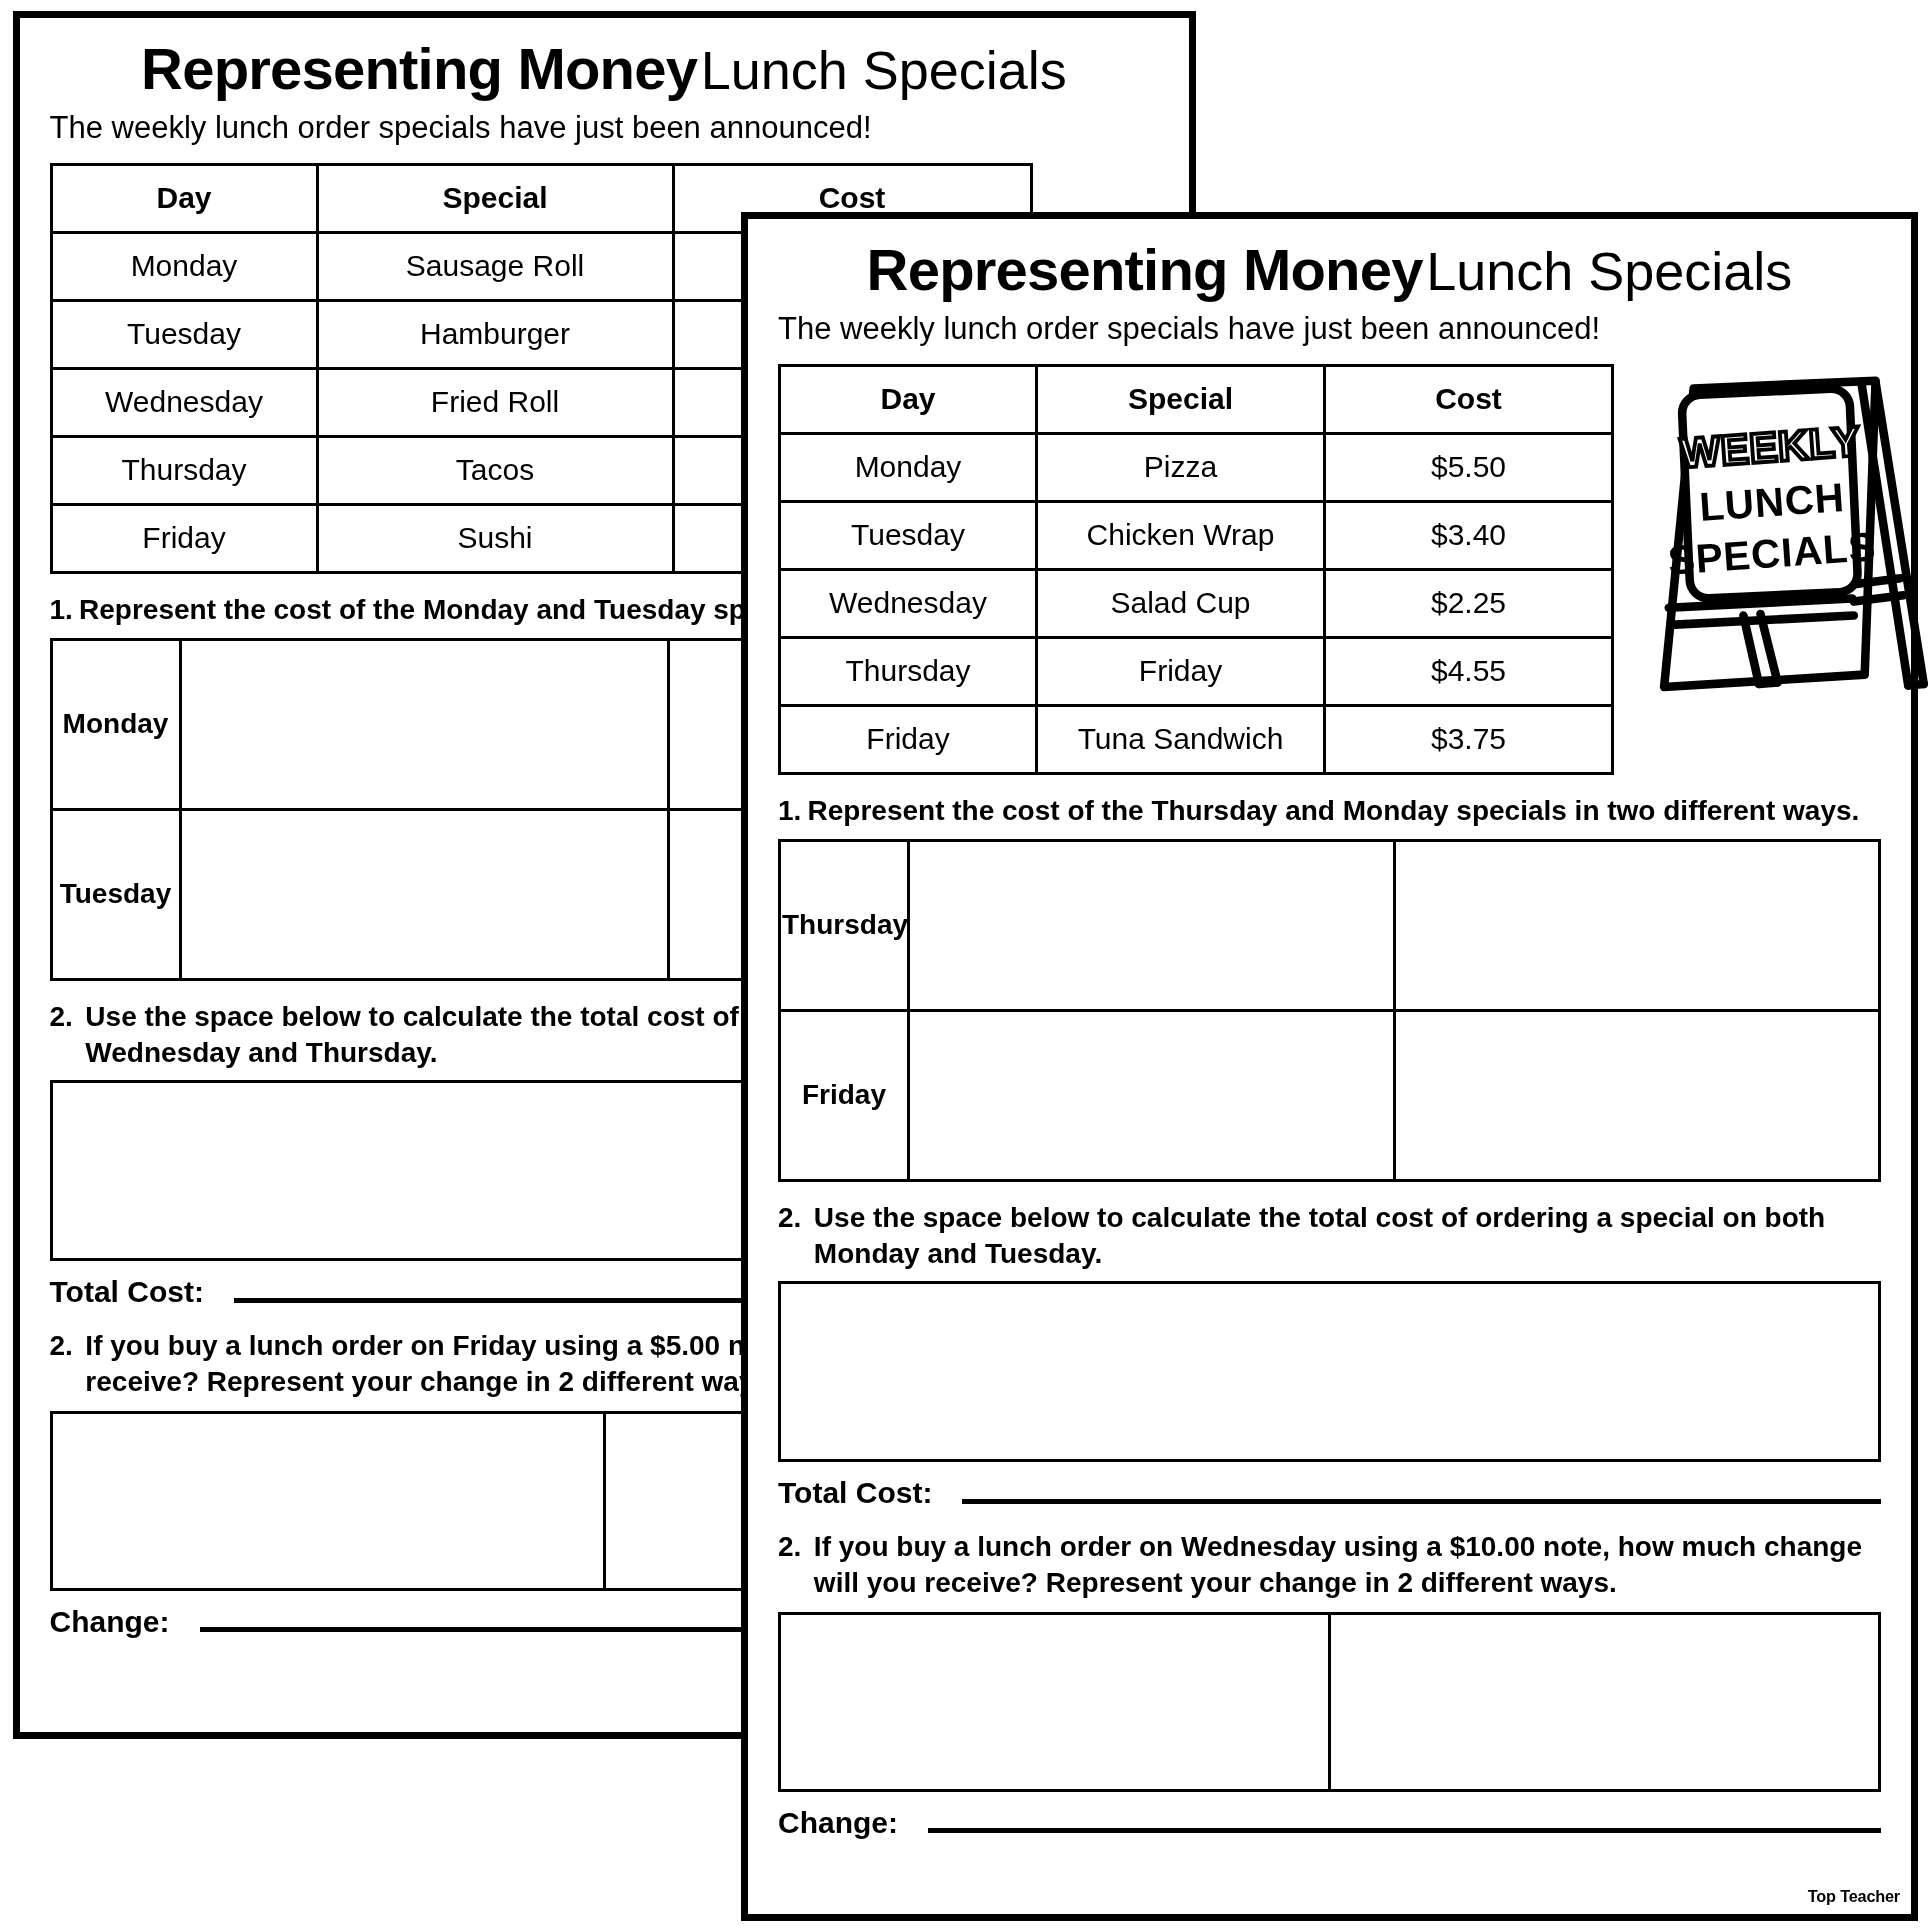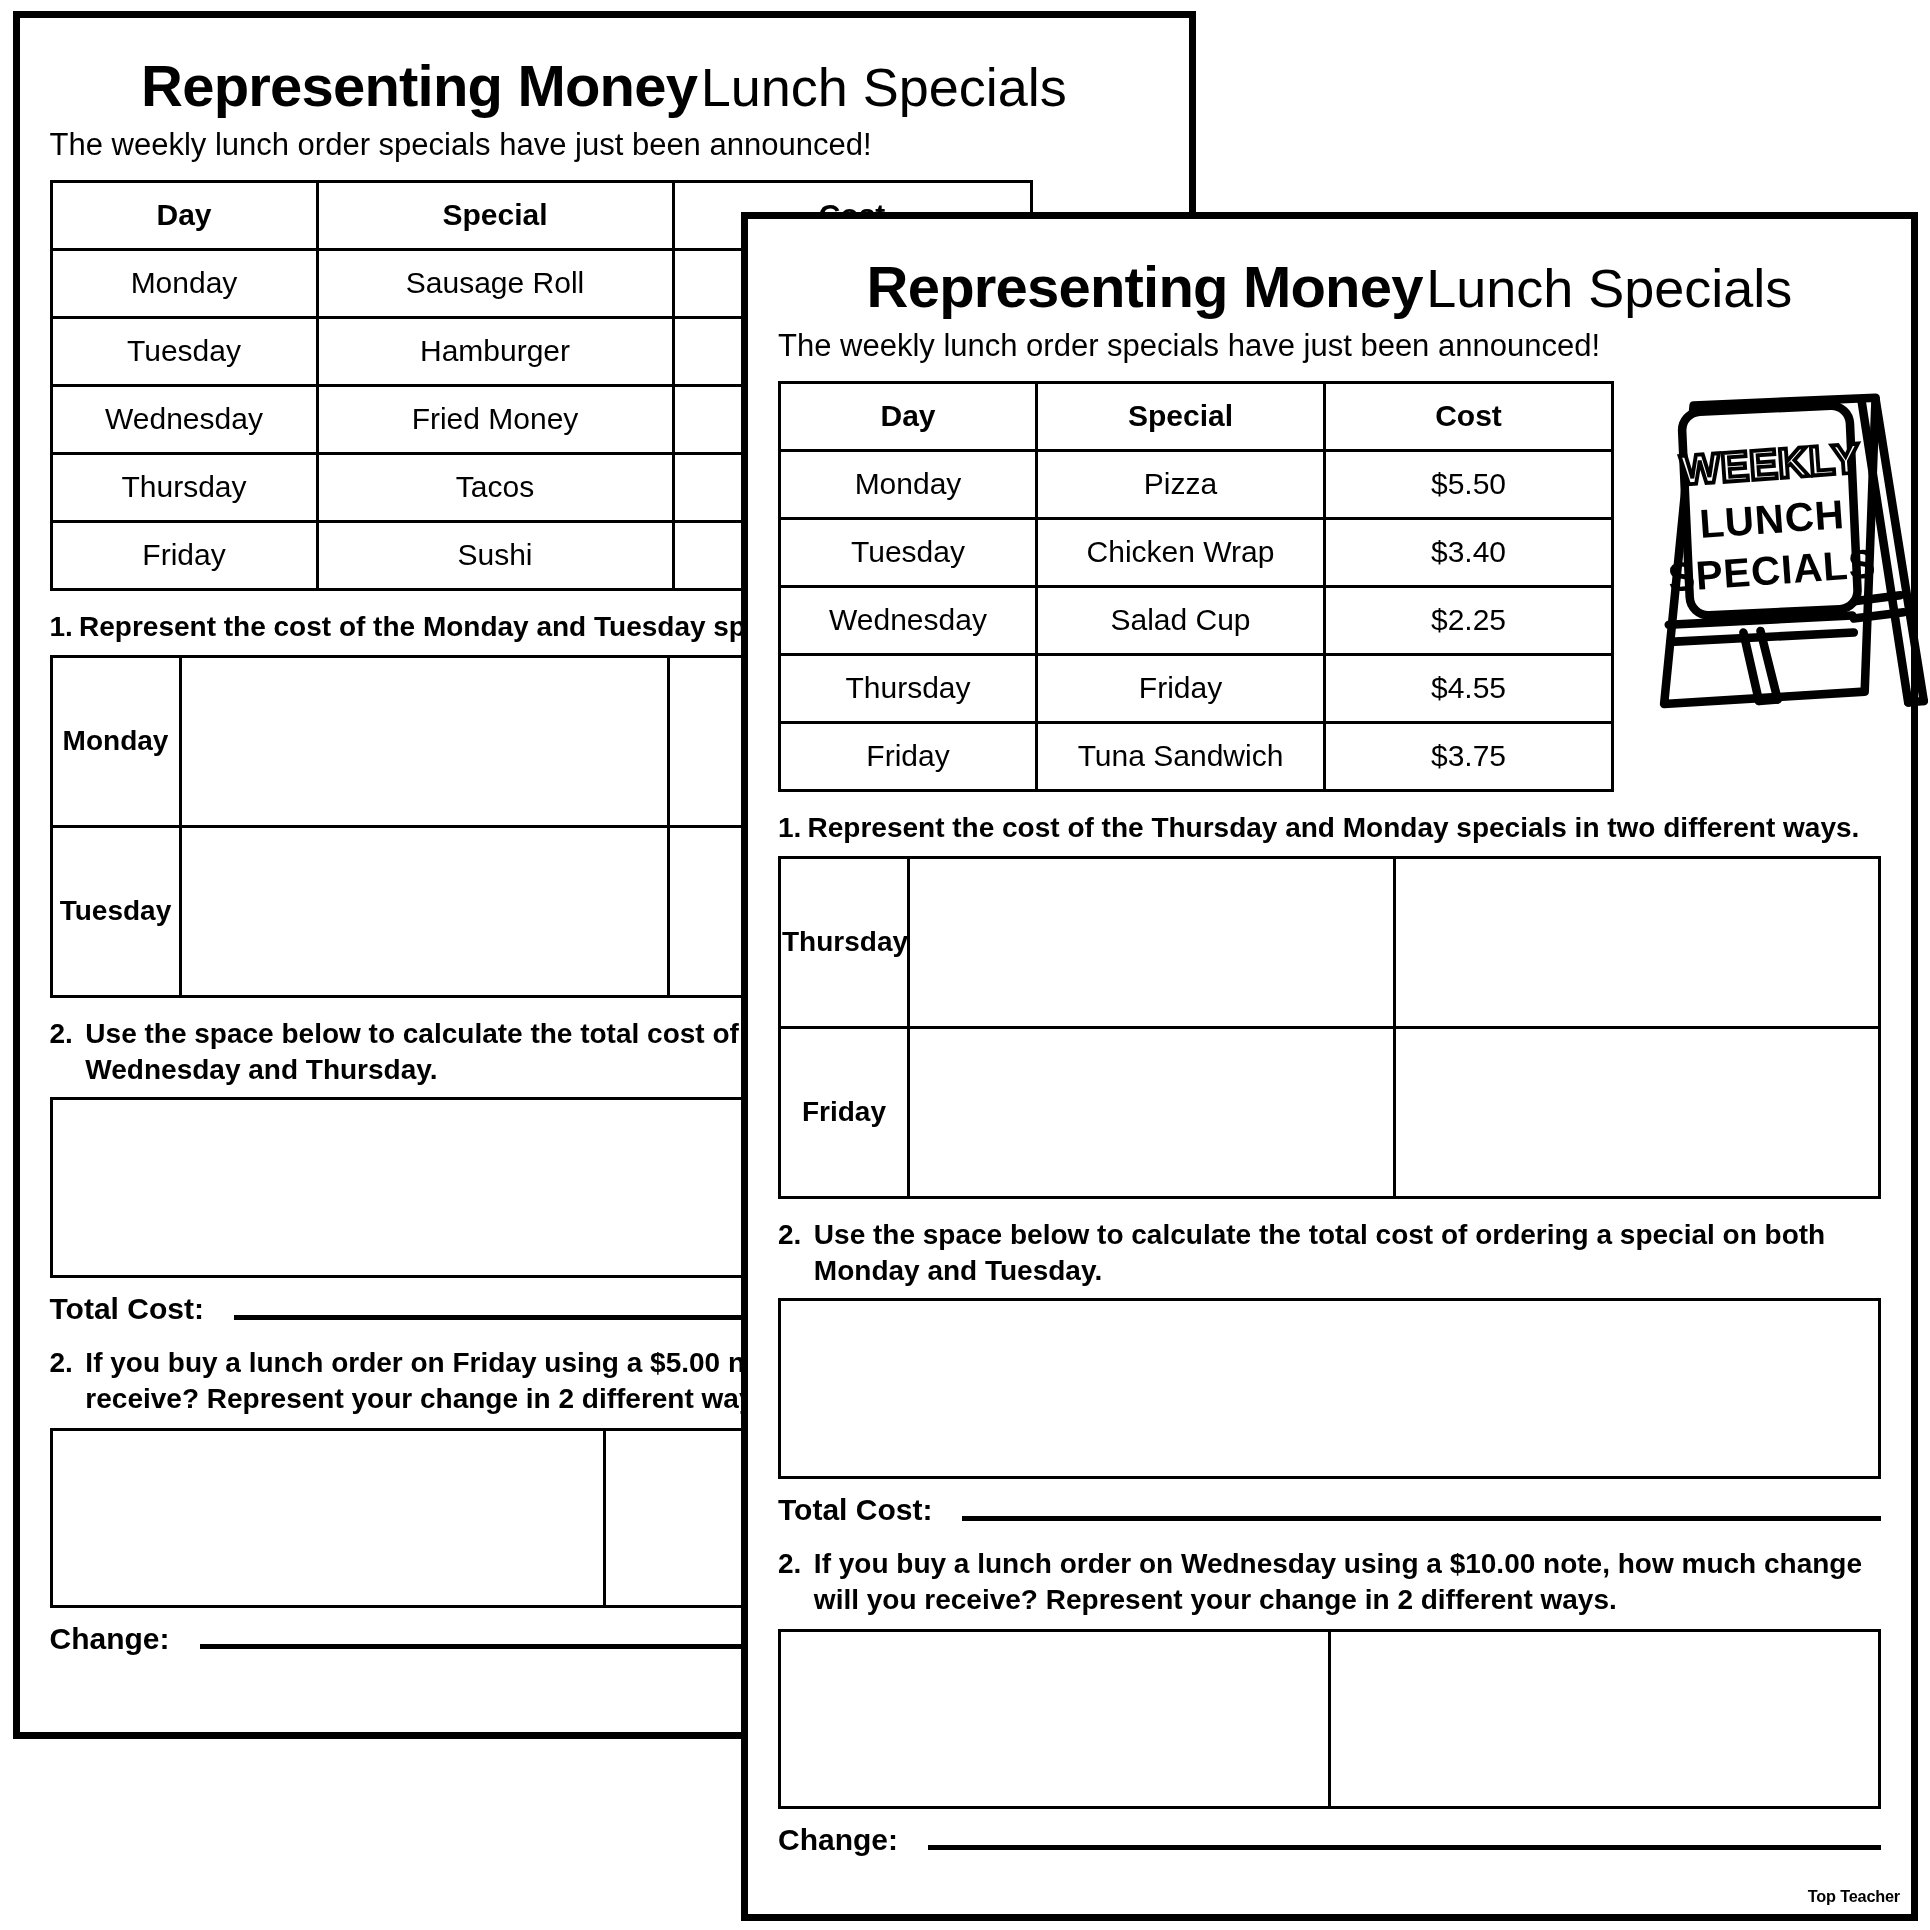--- a/index.html
+++ b/index.html
@@ -41,7 +41,7 @@
     position: relative;
     width: 100%;
     height: 100%;
-    padding: 17px 30px;
+    padding: 0 30px;
     box-sizing: border-box;
   }
 

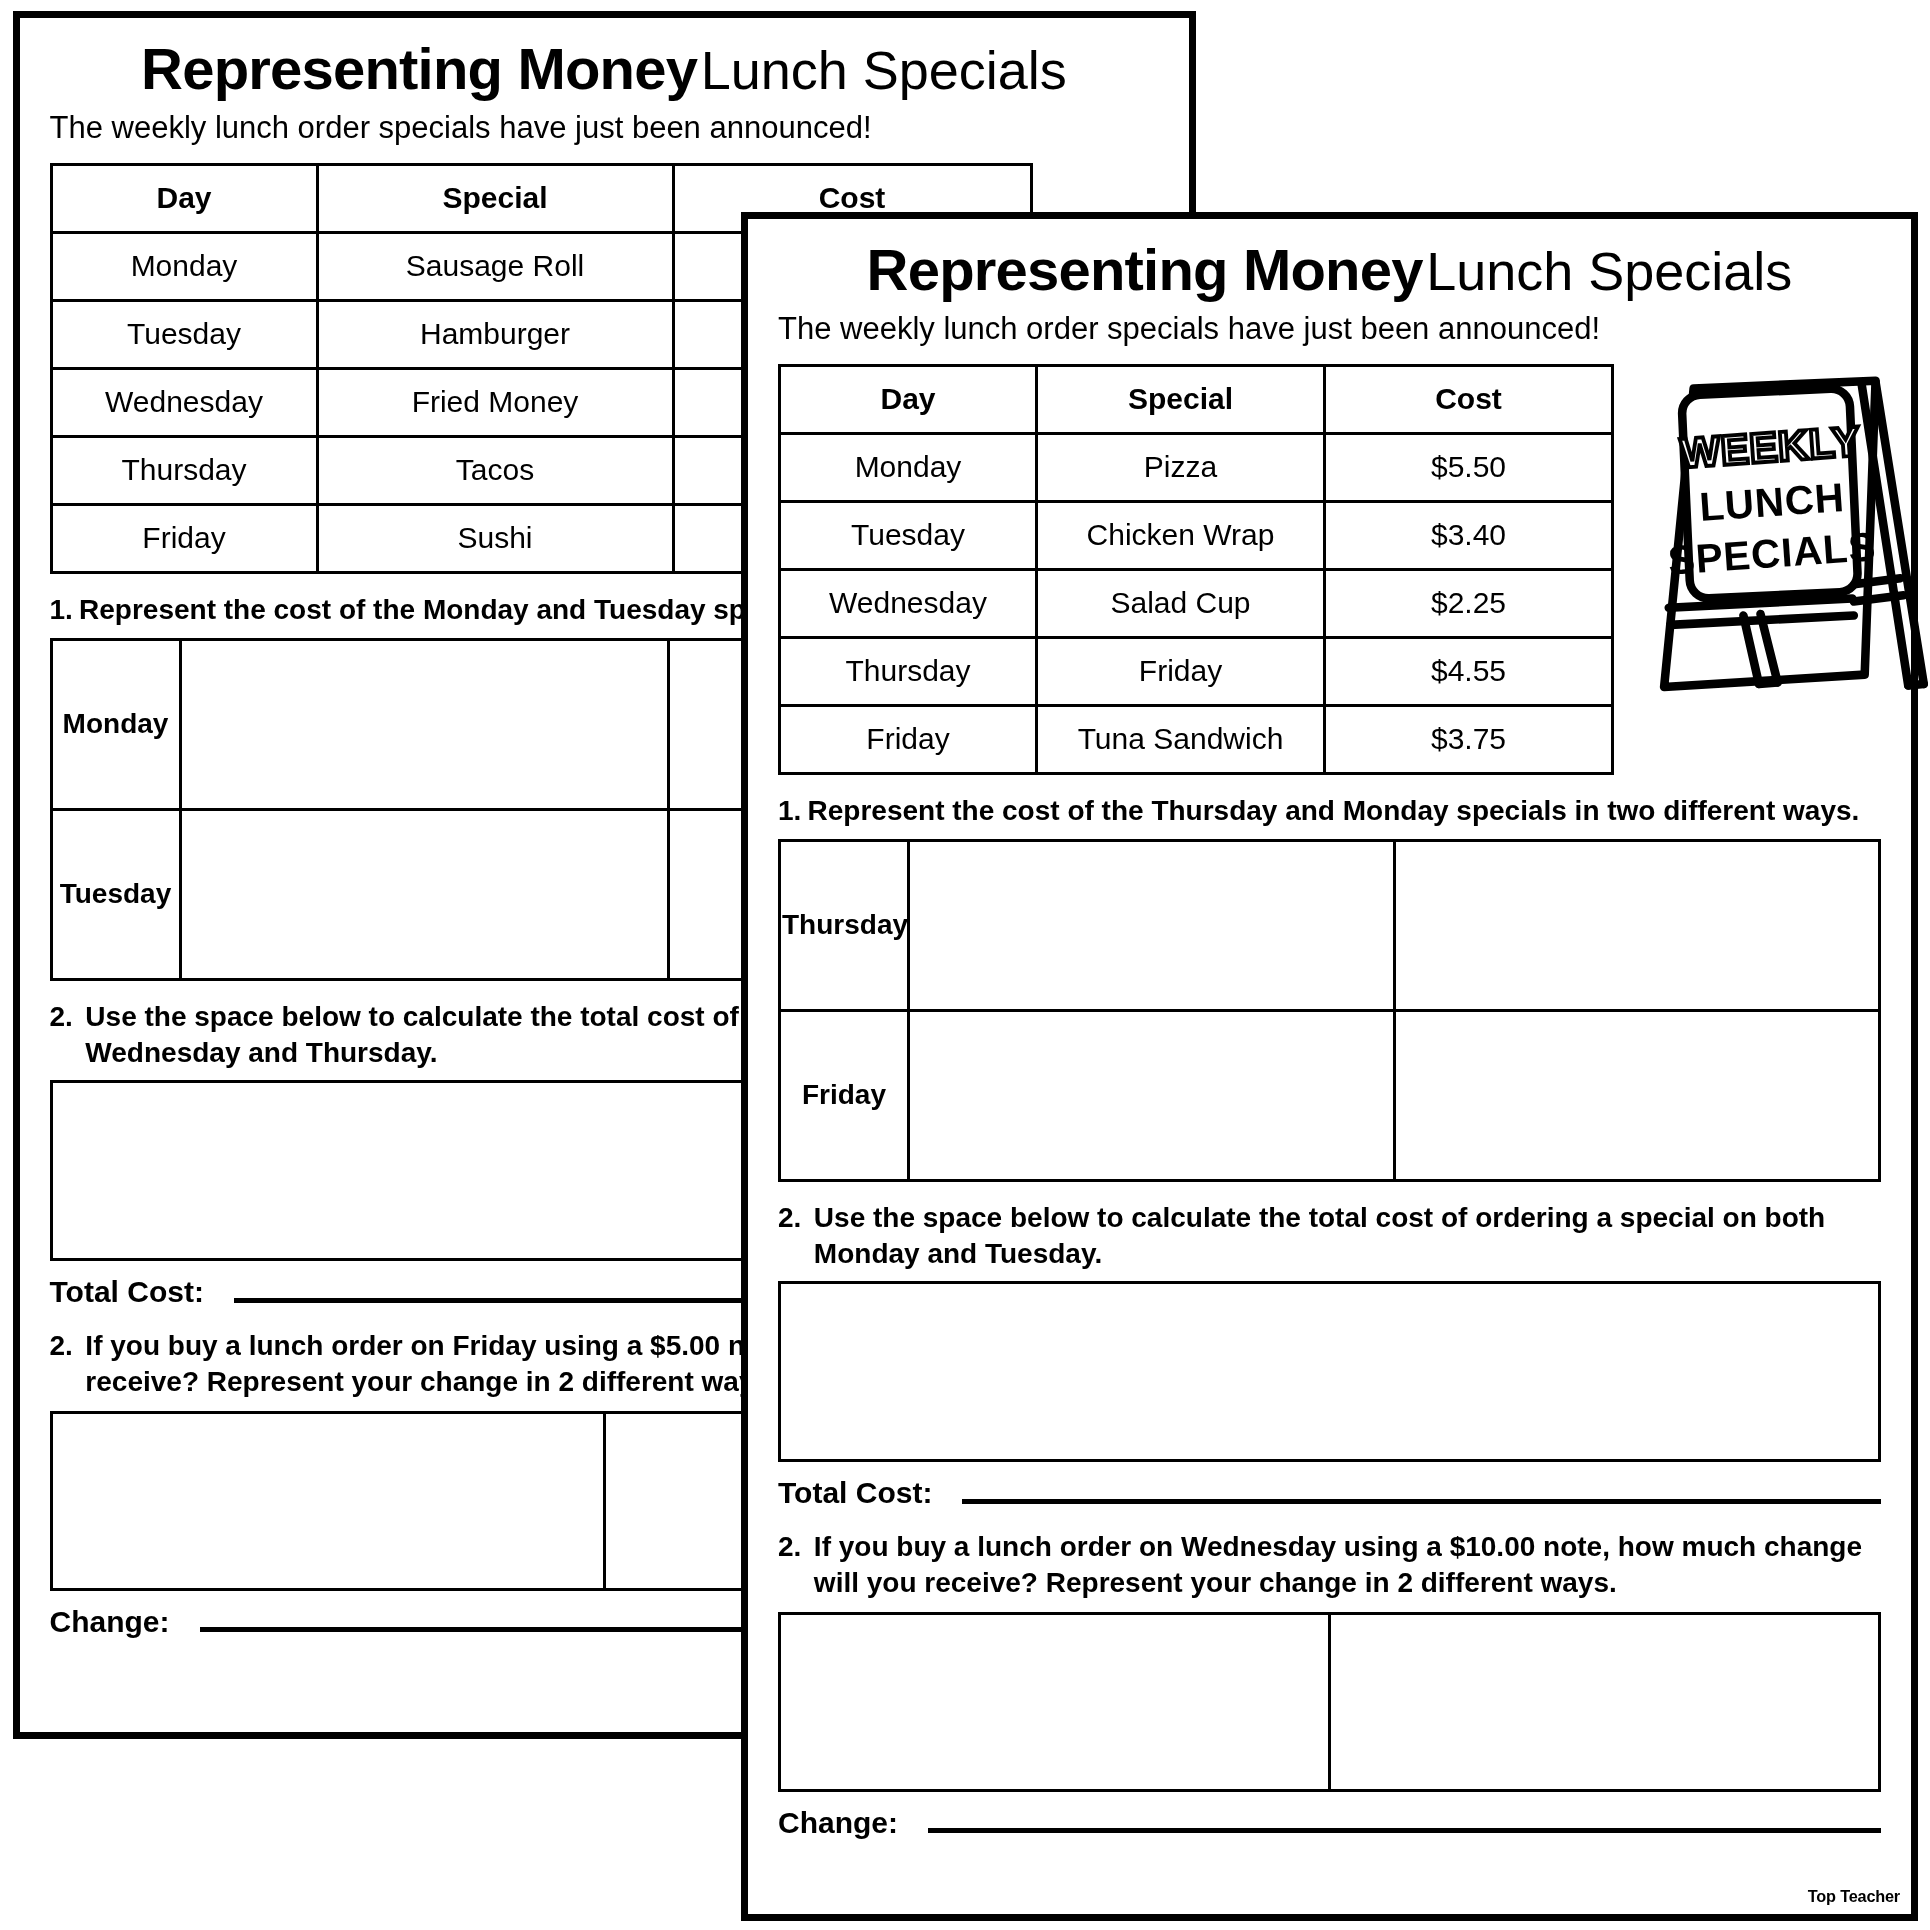--- a/index.html
+++ b/index.html
@@ -239,7 +239,7 @@
             </tr>
             <tr>
               <td>Wednesday</td>
-              <td>Fried Money</td>
+              <td>Fried Roll</td>
               <td>$3.</td>
             </tr>
             <tr>

